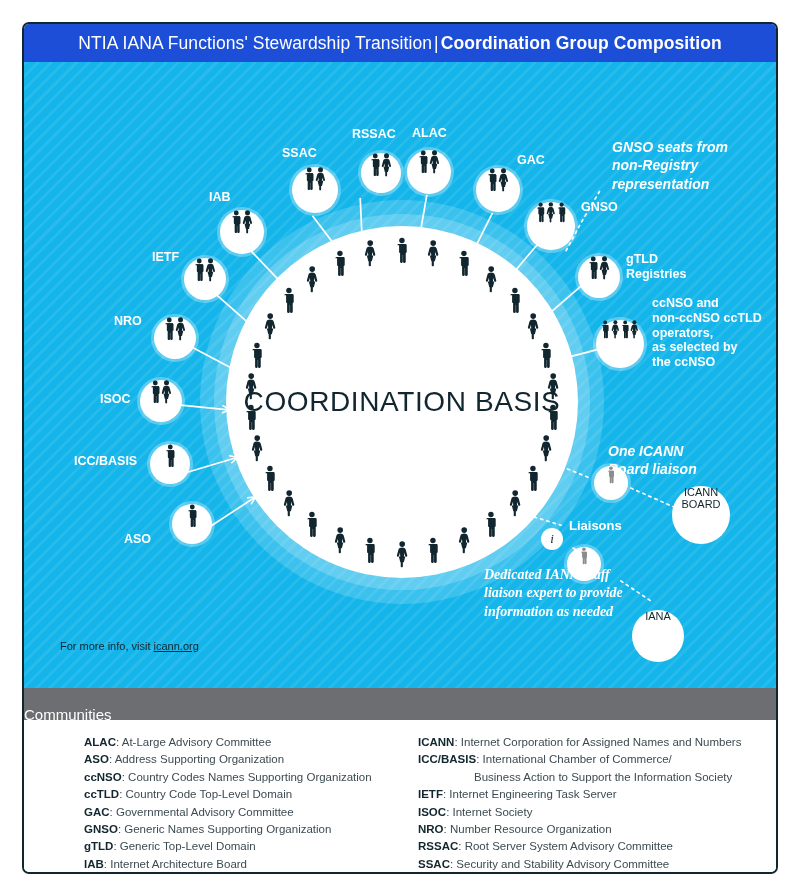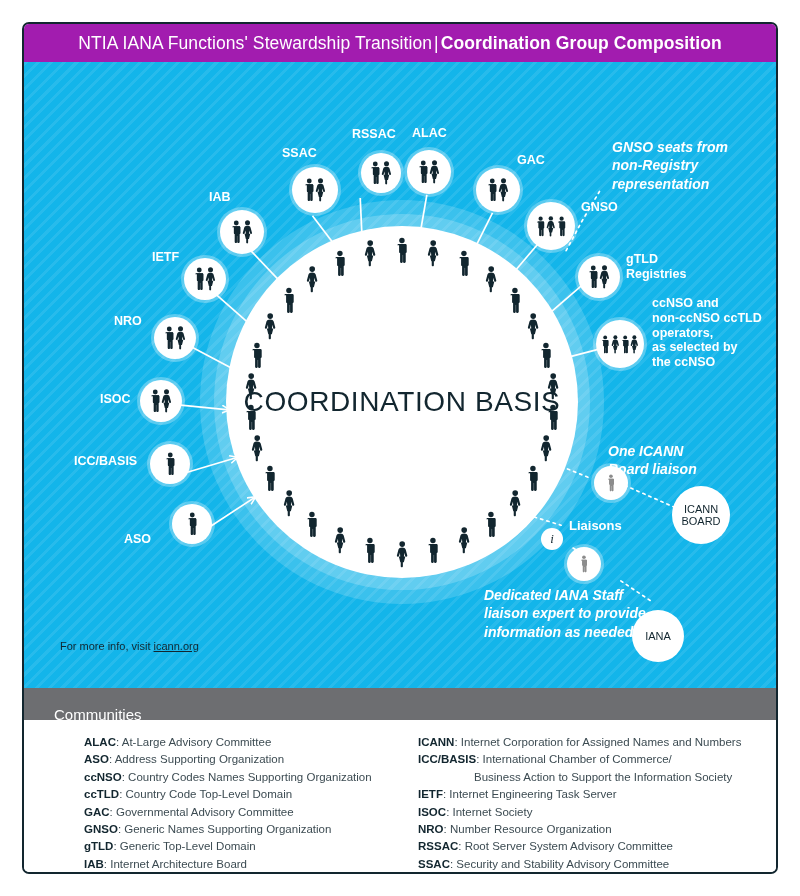--- a/index.html
+++ b/index.html
@@ -23,7 +23,7 @@
   .header {
     position: absolute; left: 0; top: 0;
     width: 100%; height: 38px;
-    background: #a21caf;
+    background: #1d4ed8;
     display: flex; align-items: center; justify-content: center;
   }
   .header-title {

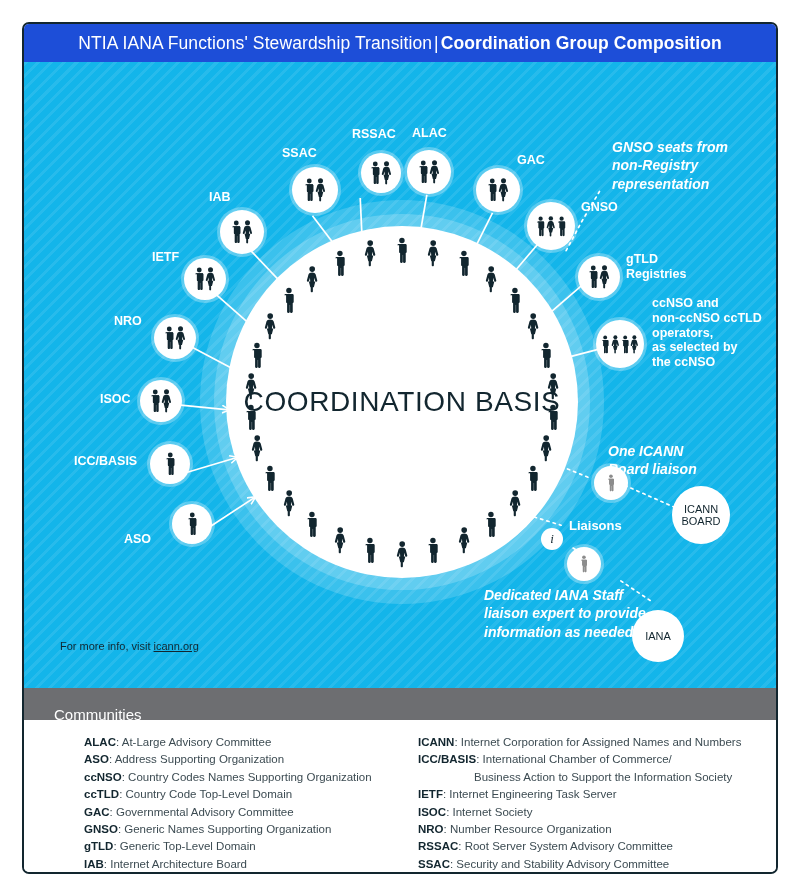--- a/index.html
+++ b/index.html
@@ -87,7 +87,7 @@
     position: absolute;
     border-radius: 50%;
     background: #ffffff;
-    display: flex; align-items: center; justify-content: center;
+    display: flex; justify-content: center;
     gap: 1px;
     box-shadow: 0 0 0 3px rgba(255,255,255,.30);
   }

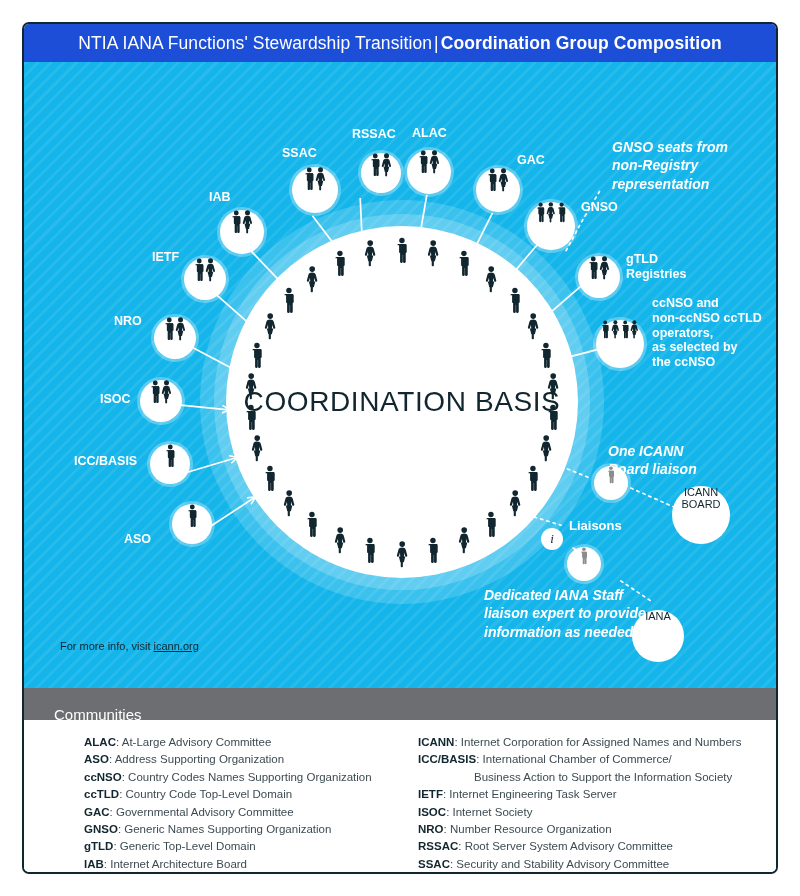--- a/index.html
+++ b/index.html
@@ -626,7 +626,7 @@
           <path d="M2.4 13.1C2.4 11.9 3.3 11 4.5 11h11c1.2 0 2.1.9 2.1 2.1v11.4c0 .9-.6 1.5-1.4 1.5v15c0 1.1-.9 1.9-2 1.9-1 0-1.9-.8-1.9-1.9V29.3h-1.2v11.7c0 1.1-.9 1.9-1.9 1.9s-2-.8-2-1.9V26c-.8 0-1.4-.6-1.4-1.5V13.1z" fill="#8c8c8c"></path>
         </svg>
       </div>
-    <div class="note" style="left:460px;top:524px;">Dedicated IANA Staff
+    <div class="note" style="left:460px;top:504px;font-family:Liberation Serif, serif;">Dedicated IANA Staff
 liaison expert to provide
 information as needed</div>
     <div class="bubble plain" style="left:608px;top:548px;width:52px;height:52px;">

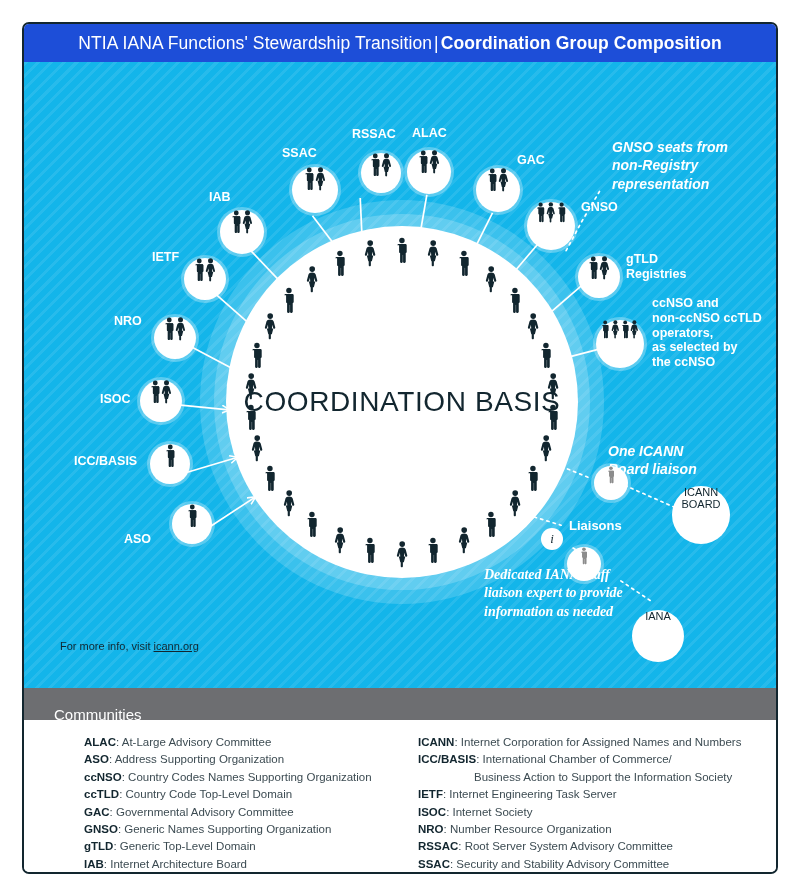--- a/index.html
+++ b/index.html
@@ -150,7 +150,7 @@
     display: flex; align-items: center;
   }
   .comm-bar span {
-    color: #ffffff; font-size: 15px; padding-left: 30px; font-weight: 400; margin-top: 20px;
+    color: #ffffff; font-size: 15px; font-weight: 400; margin-top: 20px;
   }
   .comm-body {
     position: absolute; left: 0; top: 696px;

